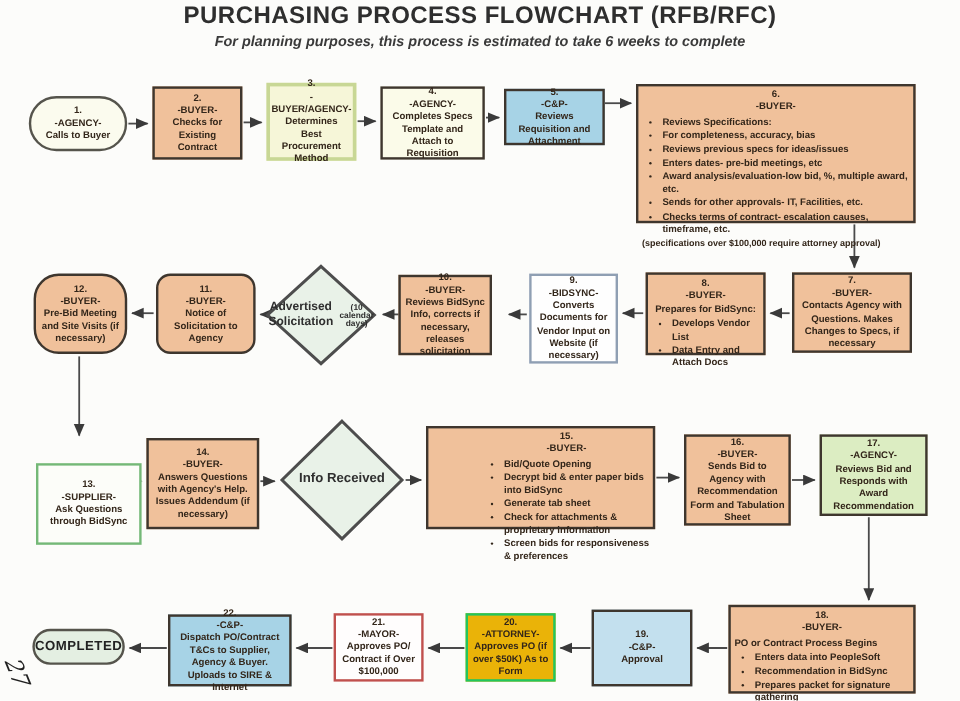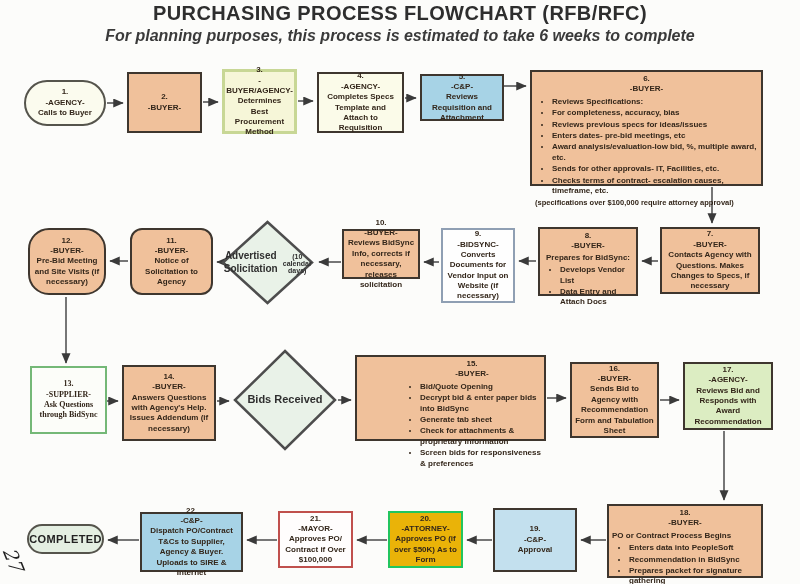--- a/index.html
+++ b/index.html
@@ -14,7 +14,7 @@
   }
   .page-subtitle{
     position:absolute;top:27px;left:0;width:100%;text-align:center;
-    font-size:16px;font-style:italic;font-weight:bold;color:#3a3a3a;
+    font-size:12px;font-style:italic;font-weight:bold;color:#3a3a3a;
   }
   .page-num{
     position:absolute;left:2px;top:550px;

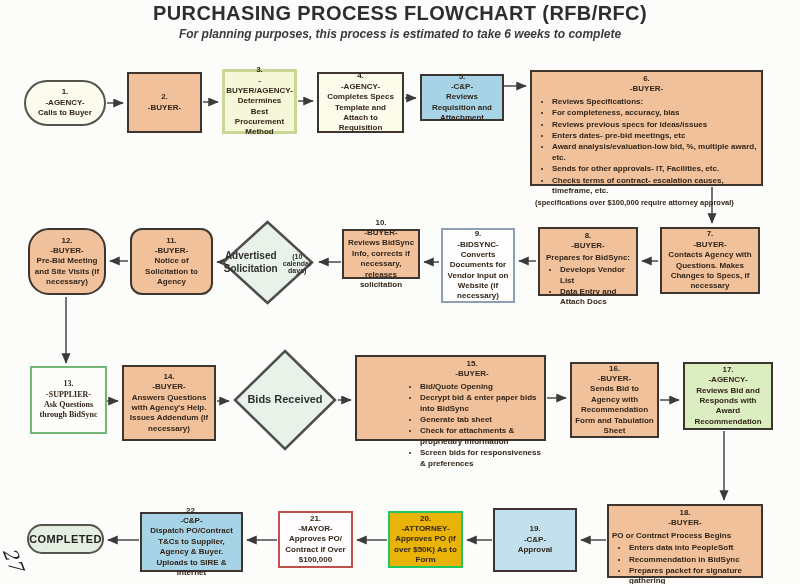--- a/index.html
+++ b/index.html
@@ -113,6 +113,7 @@
   <div class="node orange" style="left:127px;top:72px;width:75px;height:61px;">
     <div>2.</div>
     <div>-BUYER-</div>
+    <div>Checks for Existing Contract</div>
   </div>
 
   <div class="node creamgreen" style="left:222px;top:69px;width:75px;height:65px;">

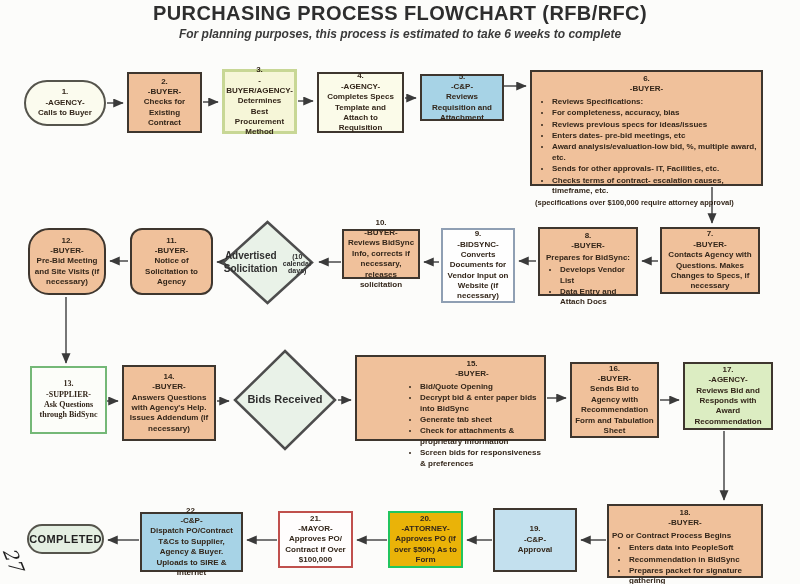--- a/index.html
+++ b/index.html
@@ -171,7 +171,7 @@
     <div>Converts Documents for Vendor Input on Website (if necessary)</div>
   </div>
 
-  <div class="node orange" style="left:342px;top:229px;width:78px;height:50px;">
+  <div class="node orange" style="left:332px;top:229px;width:78px;height:67px;">
     <div>10.</div>
     <div>-BUYER-</div>
     <div>Reviews BidSync Info, corrects if necessary, releases solicitation</div>

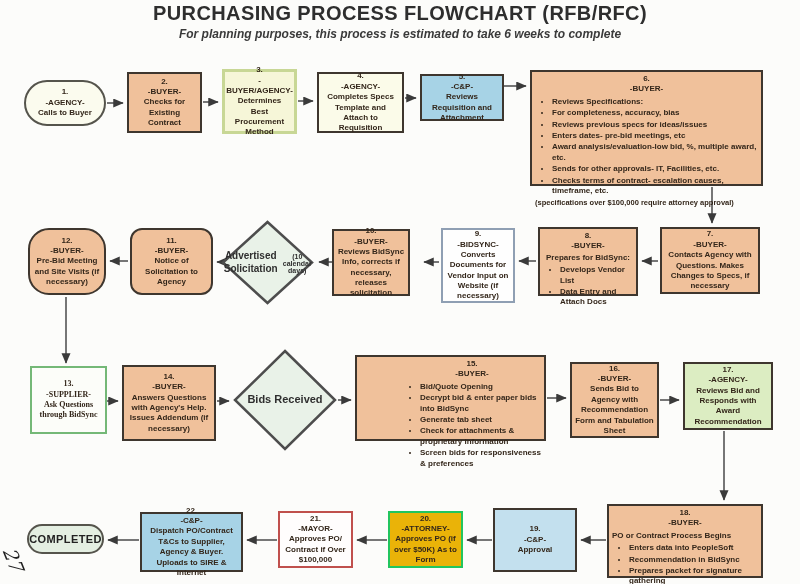--- a/index.html
+++ b/index.html
@@ -199,7 +199,7 @@
     <div>Pre-Bid Meeting and Site Visits (if necessary)</div>
   </div>
 
-  <div class="node whitegreen" style="left:30px;top:366px;width:77px;height:68px;font-family:Liberation Serif, serif;">
+  <div class="node whitegreen" style="left:30px;top:386px;width:88px;height:68px;">
     <div>13.</div>
     <div>-SUPPLIER-</div>
     <div>Ask Questions through BidSync</div>

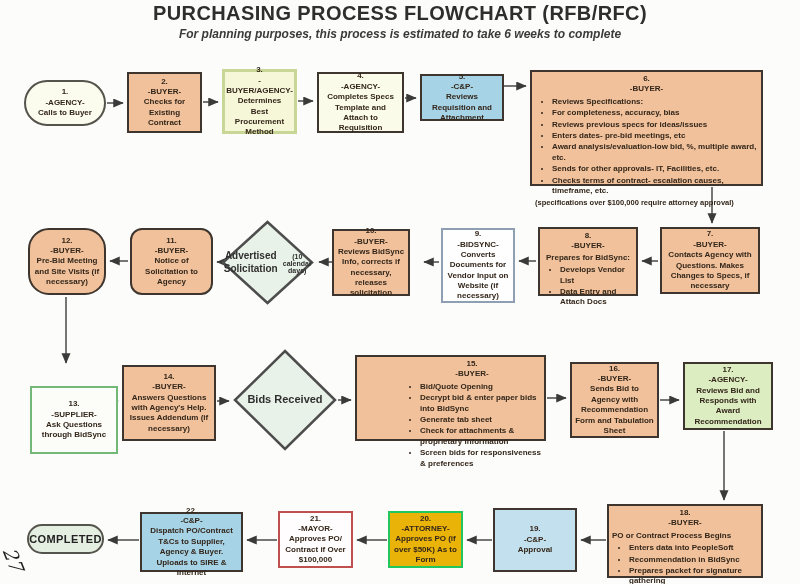--- a/index.html
+++ b/index.html
@@ -216,7 +216,7 @@
       <polygon points="52,2 102,51 52,100 2,51" fill="#e9f2e8" stroke="#4d4d4d" stroke-width="2.5"></polygon>
     </svg>
     <div class="diamond-text">
-      <div class="d-main" style="font-size:11px;">Bids Received</div>
+      <div class="d-main" style="font-size:11px;">Info Received</div>
     </div>
   </div>
 

